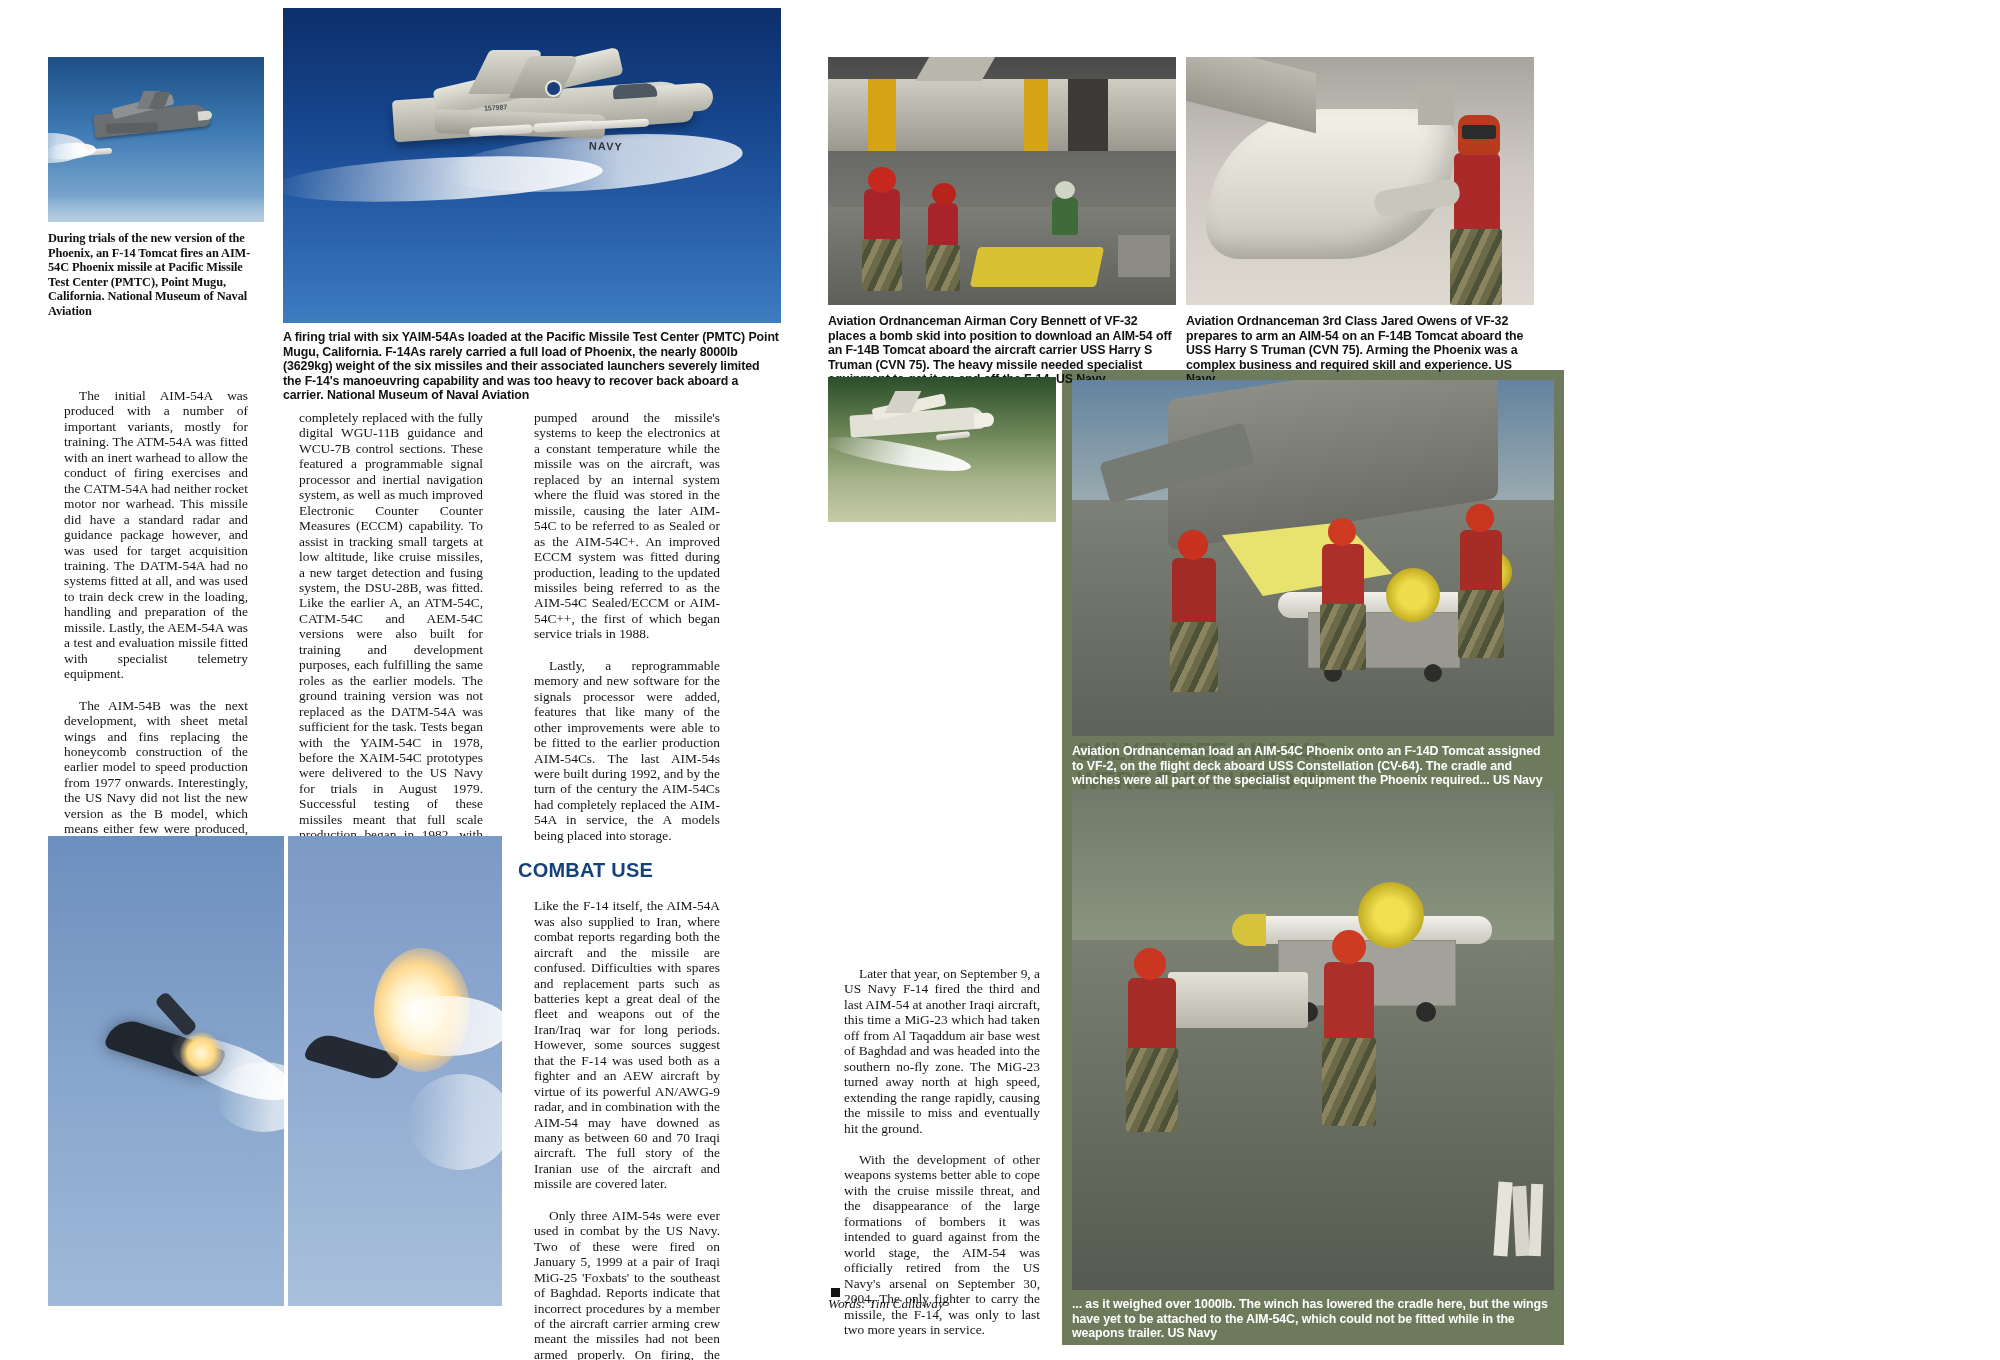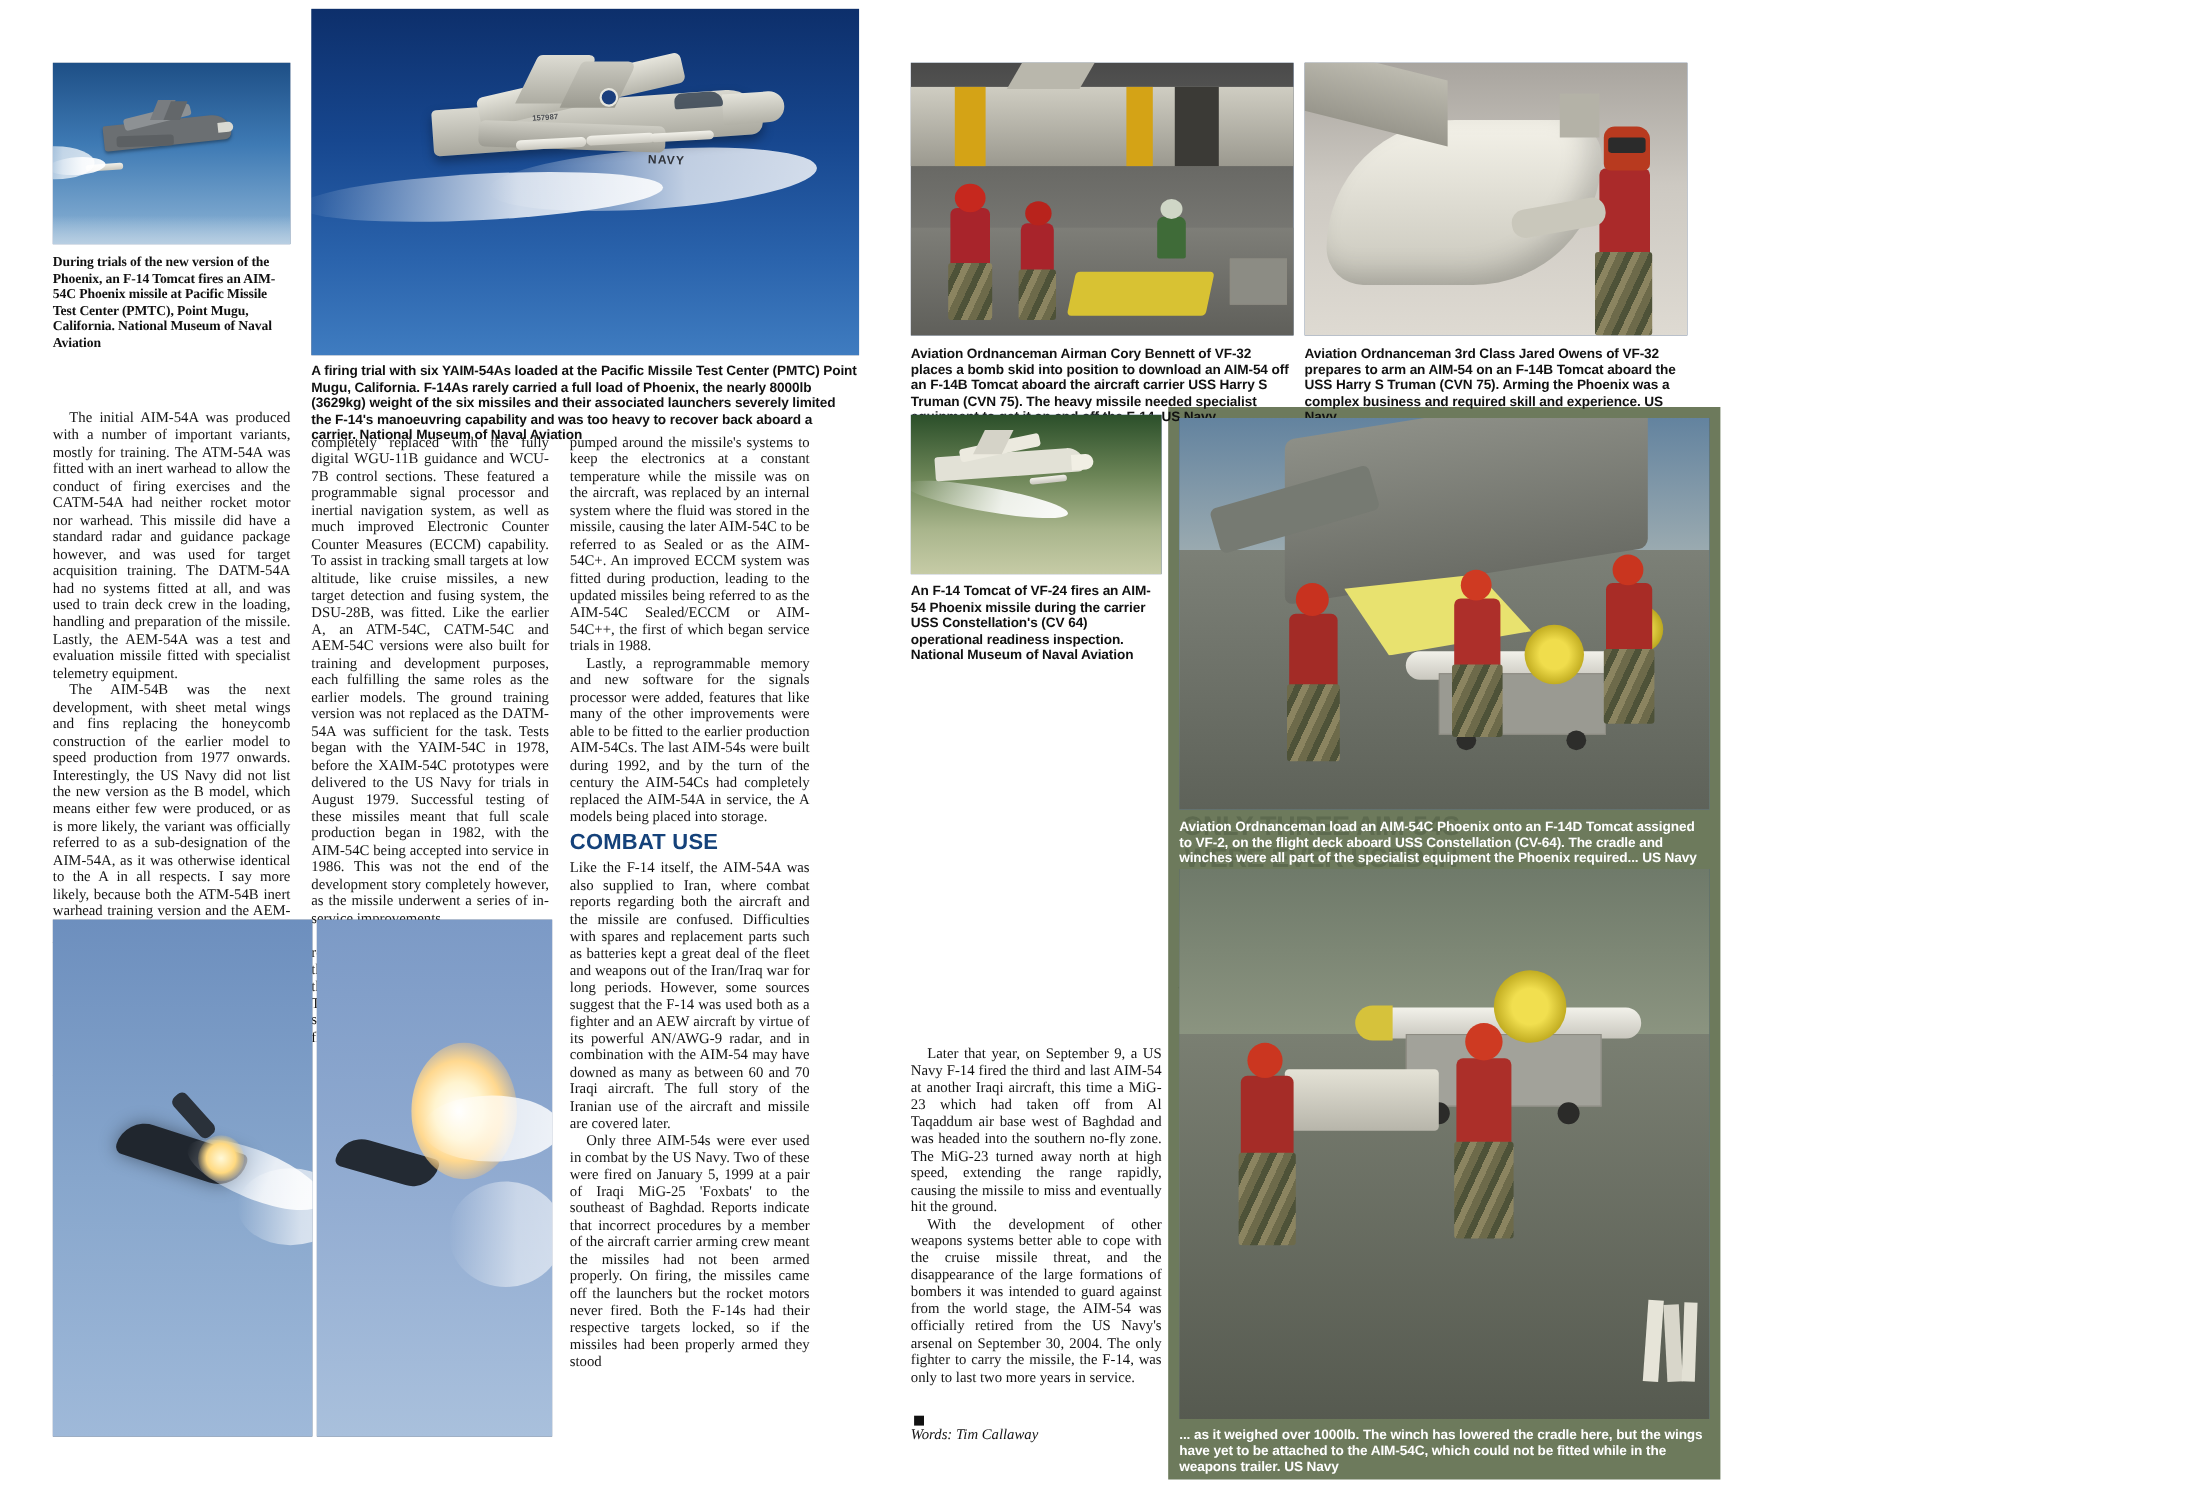--- a/index.html
+++ b/index.html
@@ -12,7 +12,7 @@
     font-size:13.4px;line-height:15.45px;color:#141414;
     text-align:justify;text-justify:inter-word;hyphens:auto;
   }
-  .body-txt p{margin:0;text-indent:15px;}
+  .body-txt p{margin:16px;text-indent:15px;}
   .body-txt p.noindent{text-indent:0;}
   .cap{
     font-family:"Liberation Sans",sans-serif;

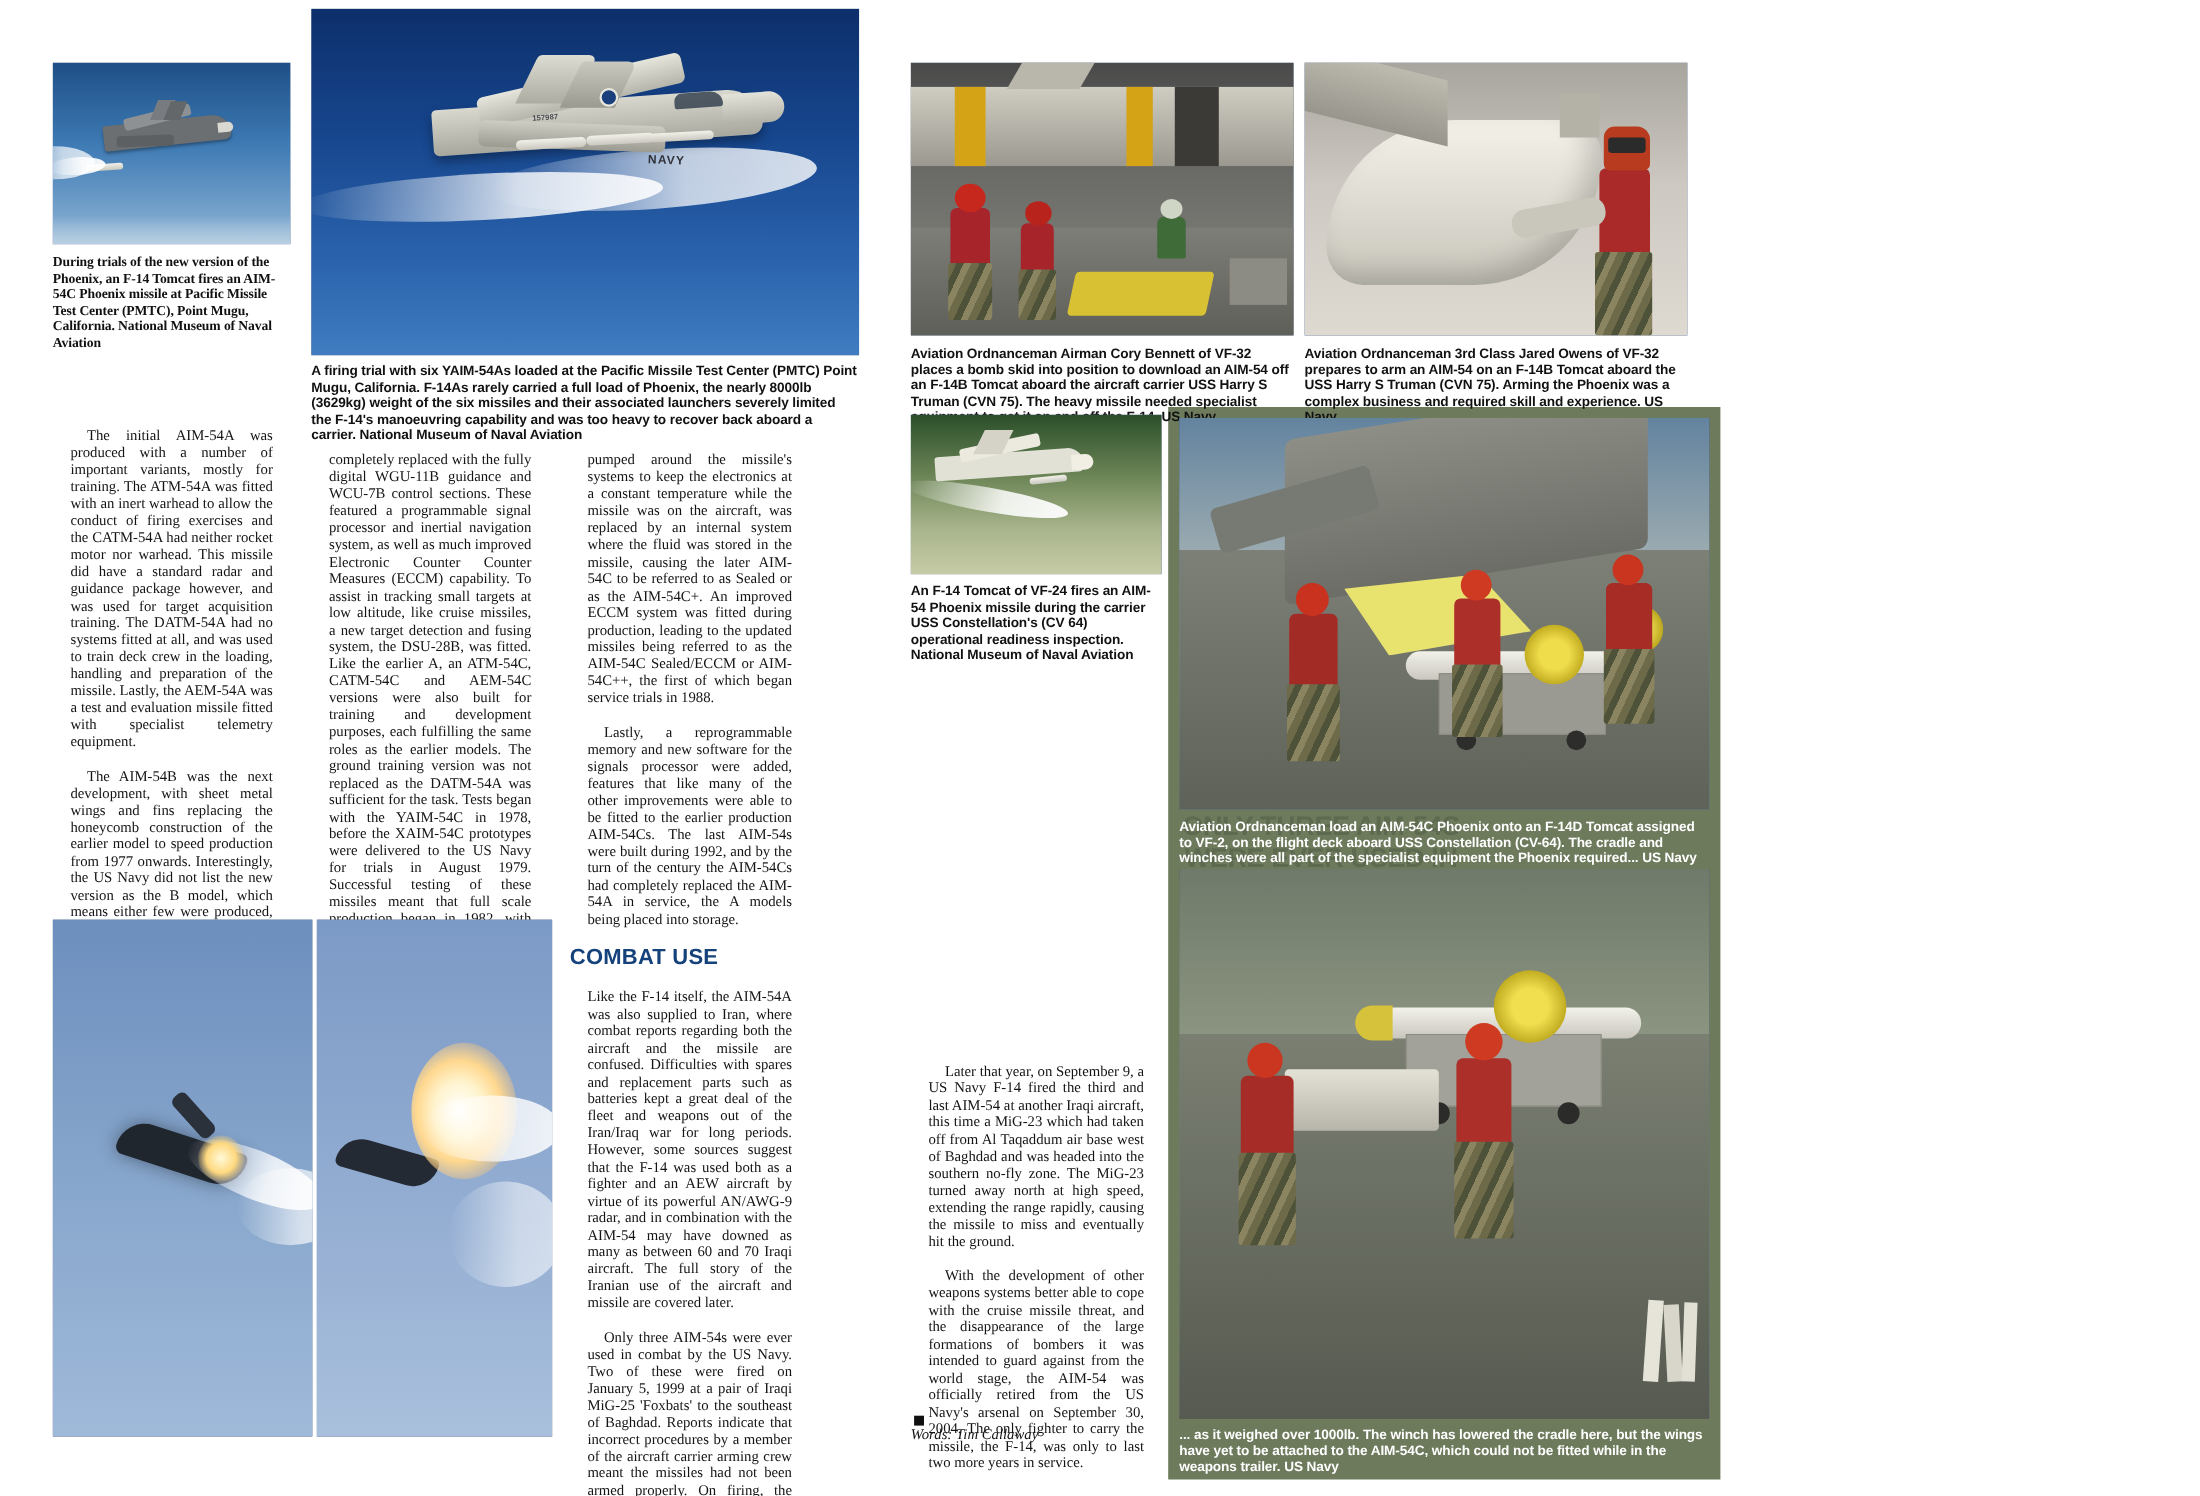--- a/index.html
+++ b/index.html
@@ -232,9 +232,6 @@
     <div class="smoke" style="left:-6px;top:66px;width:150px;height:22px;transform:rotate(10deg);"></div>
     <div class="missile" style="left:108px;top:56px;width:34px;height:6px;transform:rotate(-6deg);"></div>
   </div>
-  <div class="cap" style="position:absolute;left:828px;top:530px;width:228px;">
-    <span>An F-14 Tomcat of VF-24 fires an AIM-54 Phoenix missile during the carrier USS Constellation's (CV 64) operational readiness inspection. </span><b>National Museum of Naval Aviation</b>
-  </div>
 
   <div id="pullquote">ONLY THREE AIM-54S WERE EVER USED IN COMBAT BY THE US NAVY. TWO OF THESE WERE FIRED ON JANUARY 5, 1999 AT A PAIR OF IRAQI MIG-25 'FOXBATS' TO THE SOUTHEAST OF BAGHDAD</div>
 

